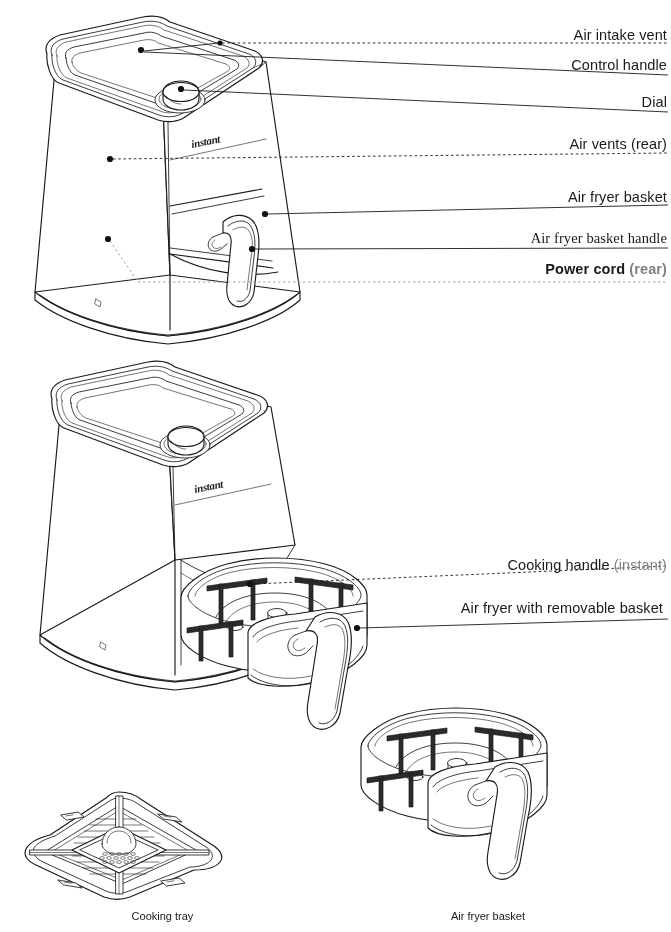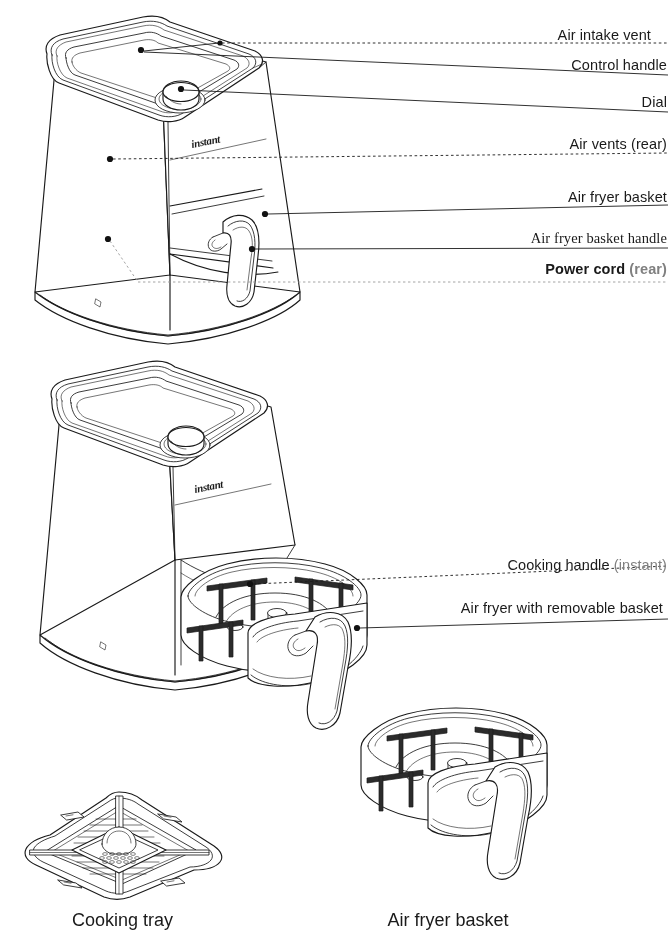--- a/index.html
+++ b/index.html
@@ -395,7 +395,7 @@
     </g>
   </svg>
 
-  <div class="lbl" style="right:20px;top:28px;">
+  <div class="lbl" style="right:4px;top:28px;">
     <span>Air intake vent</span>
   </div>
 

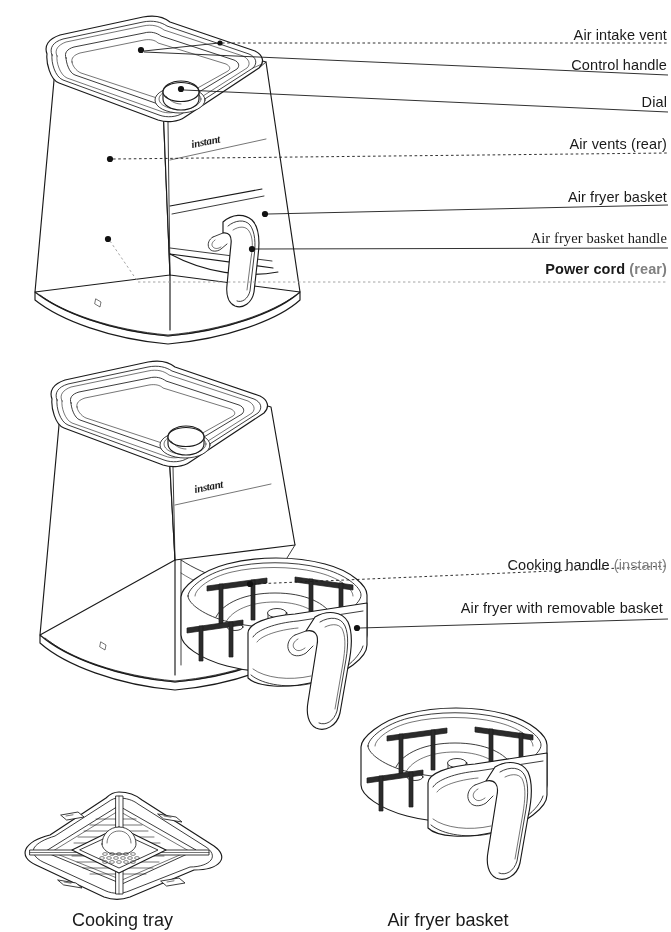--- a/index.html
+++ b/index.html
@@ -28,10 +28,11 @@
   .cap{
     position:absolute;
     text-align:center;
-    font-size:18px;
+    font-size:11px;
     color:#1a1a1a;
     white-space:nowrap;
     line-height:1;
+    padding-left:40px;
   }
 </style>
 </head>

